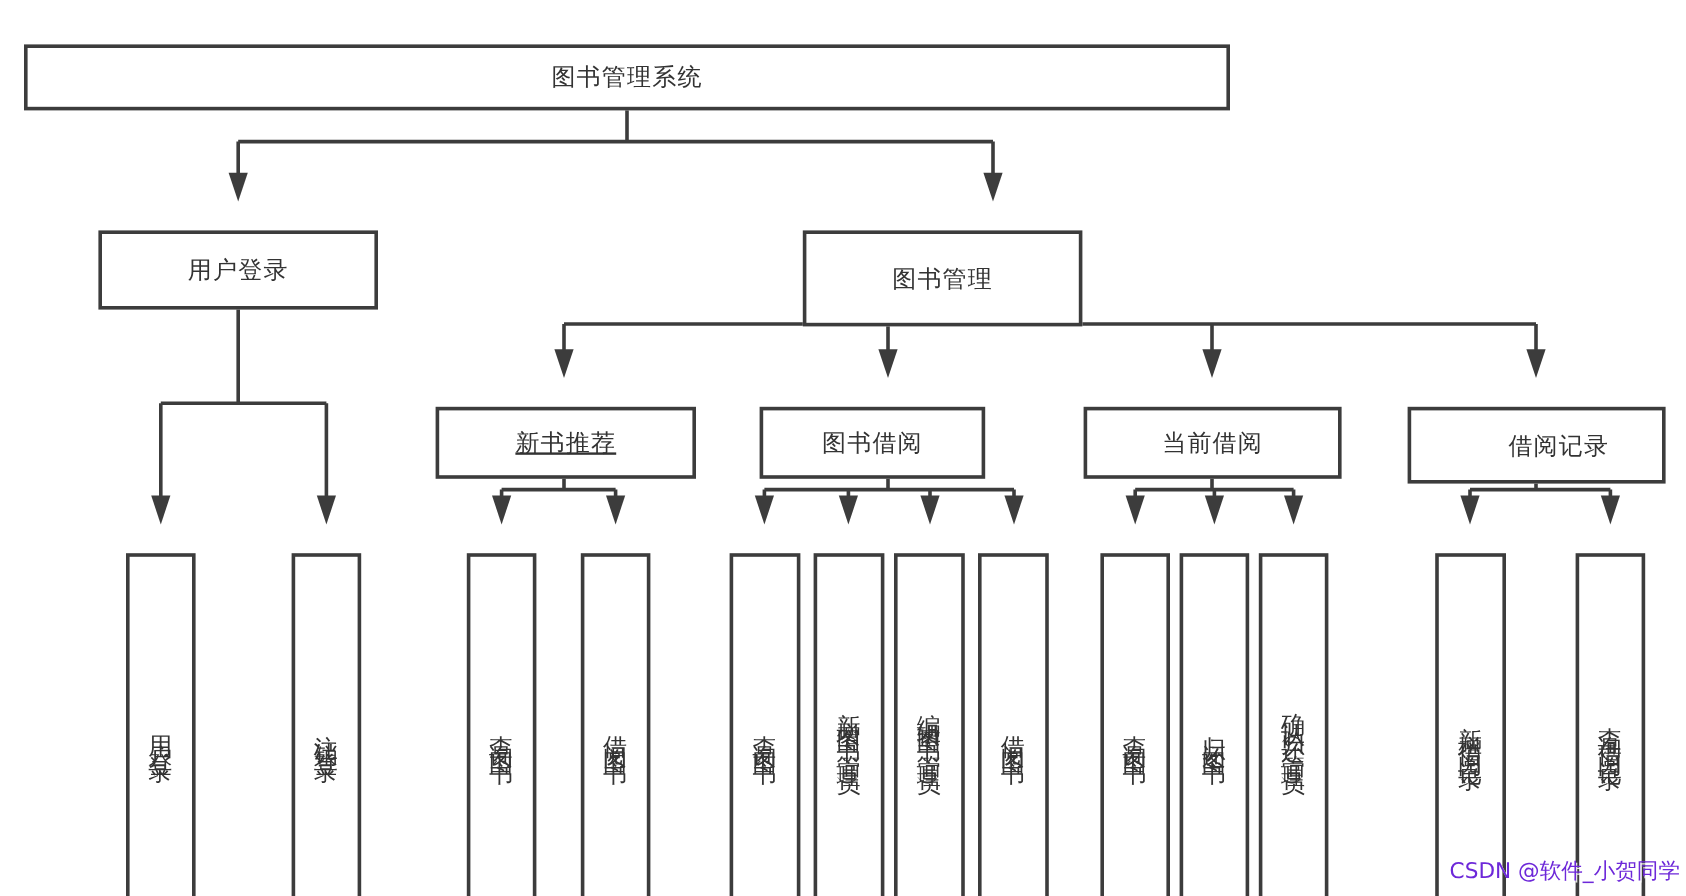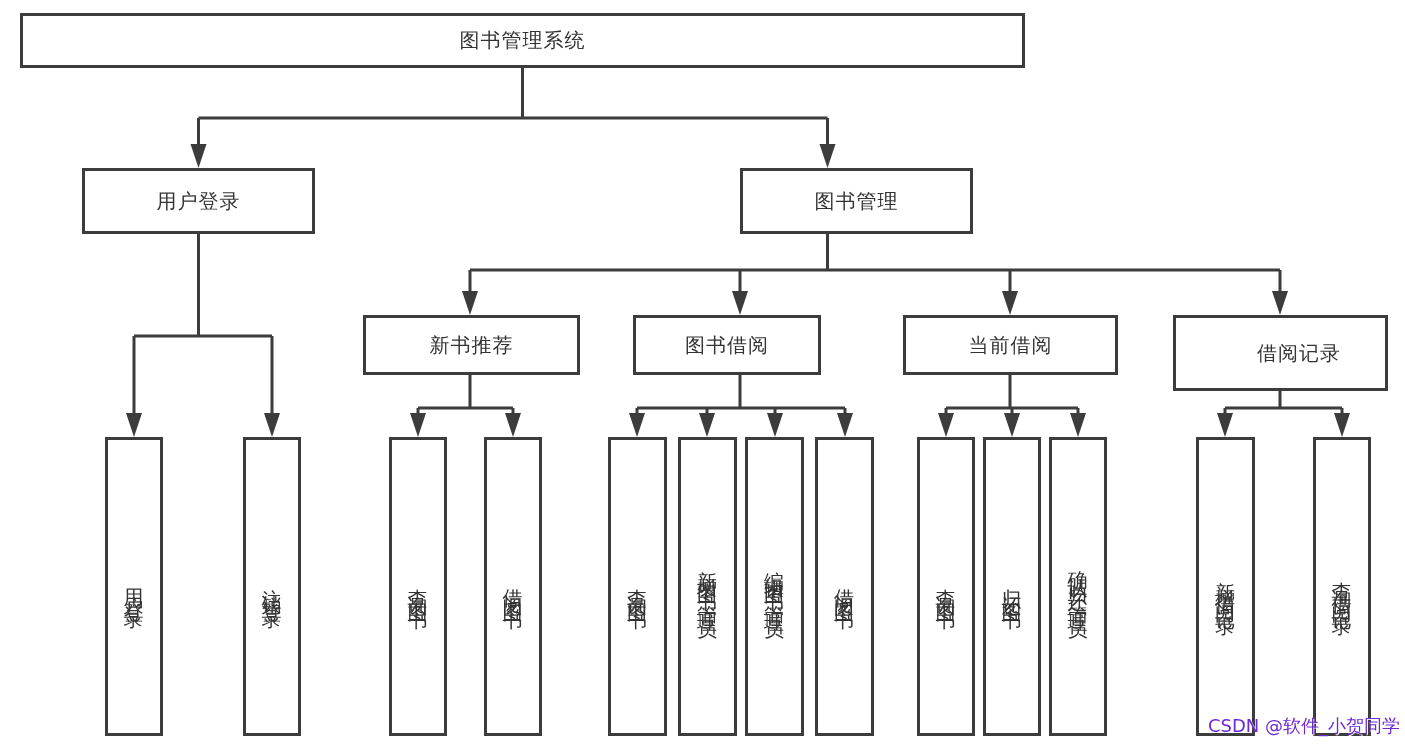--- a/index.html
+++ b/index.html
@@ -18,6 +18,7 @@
     background:#ffffff;
     display:flex;align-items:center;justify-content:center;
     color:#333333;
+    margin-top:24px;
   }
   .node-h{font-size:20px;letter-spacing:1px;}
   .node-v{width:58px;height:299px;}

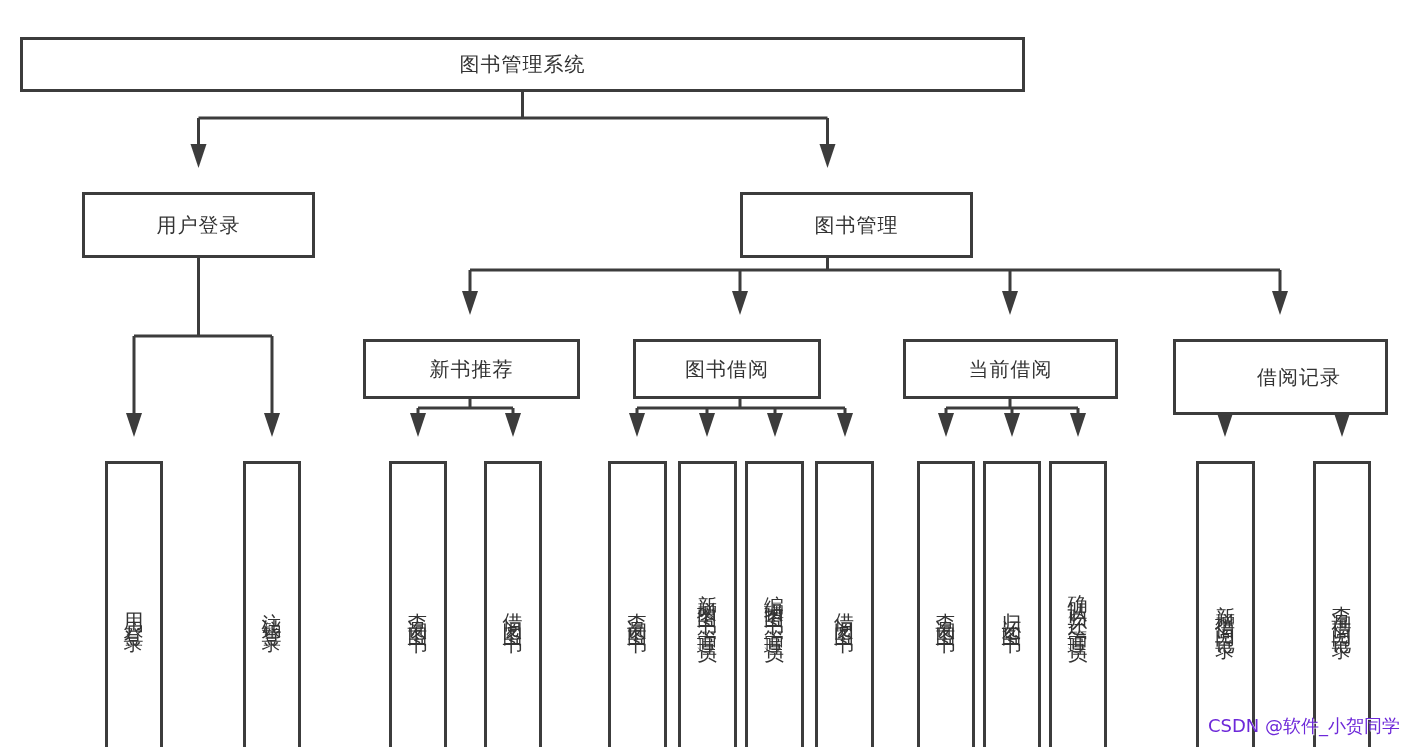--- a/index.html
+++ b/index.html
@@ -99,7 +99,7 @@
   <div class="node node-h" style="left:82px;top:168px;width:233px;height:66px;">
     <span>用户登录</span>
   </div>
-  <div class="node node-h" style="left:740px;top:168px;width:233px;height:66px;">
+  <div class="node node-h" style="left:669px;top:168px;width:233px;height:80px;">
     <span>图书管理</span>
   </div>
 

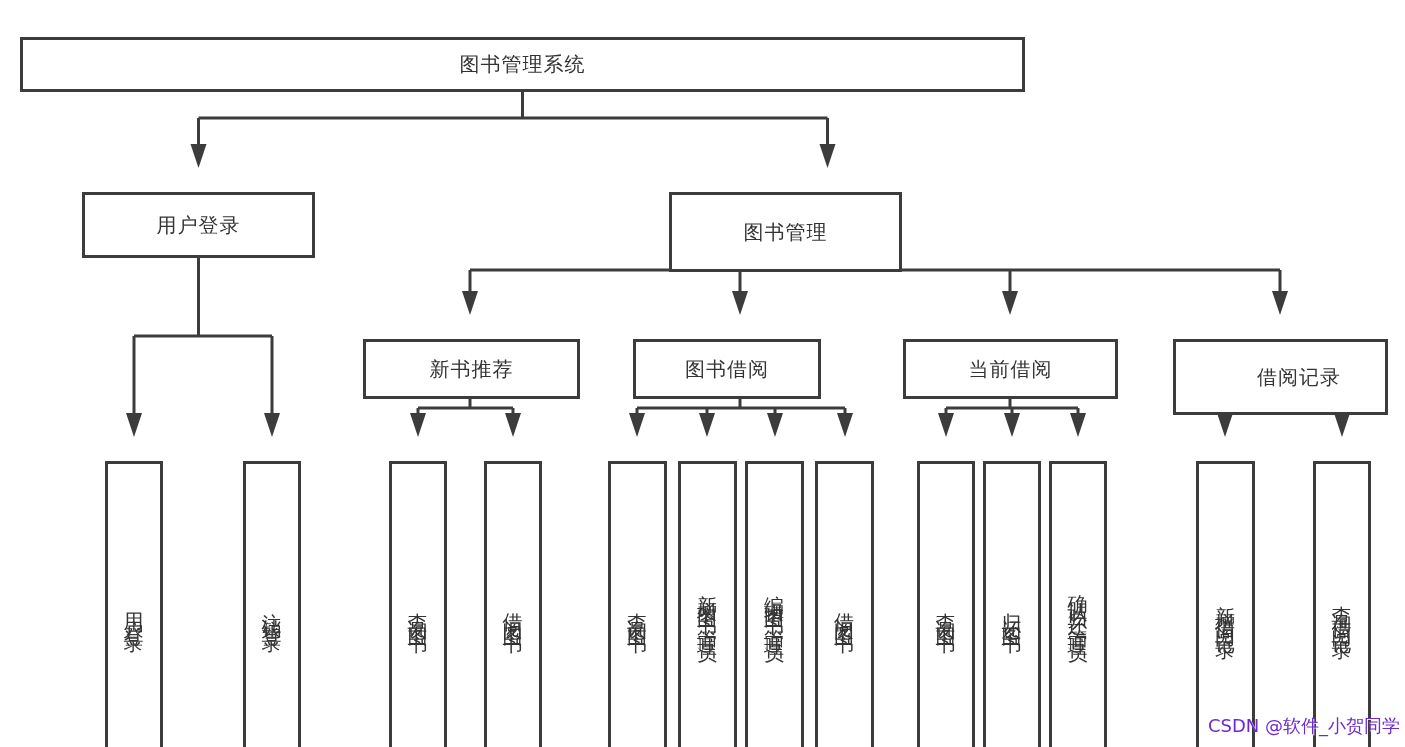--- a/index.html
+++ b/index.html
@@ -103,7 +103,7 @@
     <span>图书管理</span>
   </div>
 
-  <div class="node node-h" style="left:363px;top:315px;width:217px;height:60px;">
+  <div class="node node-h" style="left:363px;top:315px;width:217px;height:60px;text-decoration:underline;">
     <span>新书推荐</span>
   </div>
   <div class="node node-h" style="left:633px;top:315px;width:188px;height:60px;">

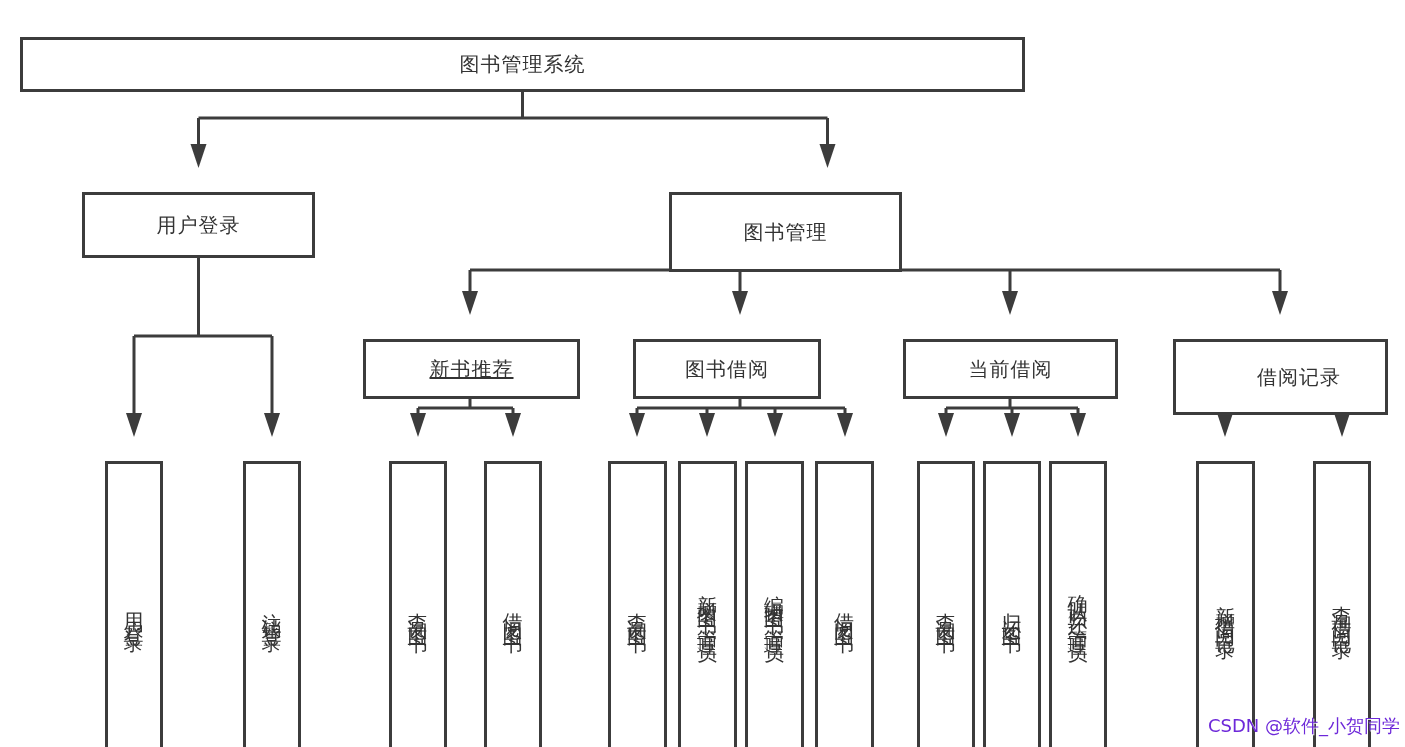--- a/index.html
+++ b/index.html
@@ -112,7 +112,7 @@
   <div class="node node-h" style="left:903px;top:315px;width:215px;height:60px;font-family:Liberation Serif, serif;">
     <span>当前借阅</span>
   </div>
-  <div class="node node-h" style="left:1173px;top:315px;width:215px;height:76px;padding-left:37px;">
+  <div class="node node-h" style="left:1173px;top:315px;width:215px;height:64px;padding-left:37px;">
     <span>借阅记录</span>
   </div>
 

